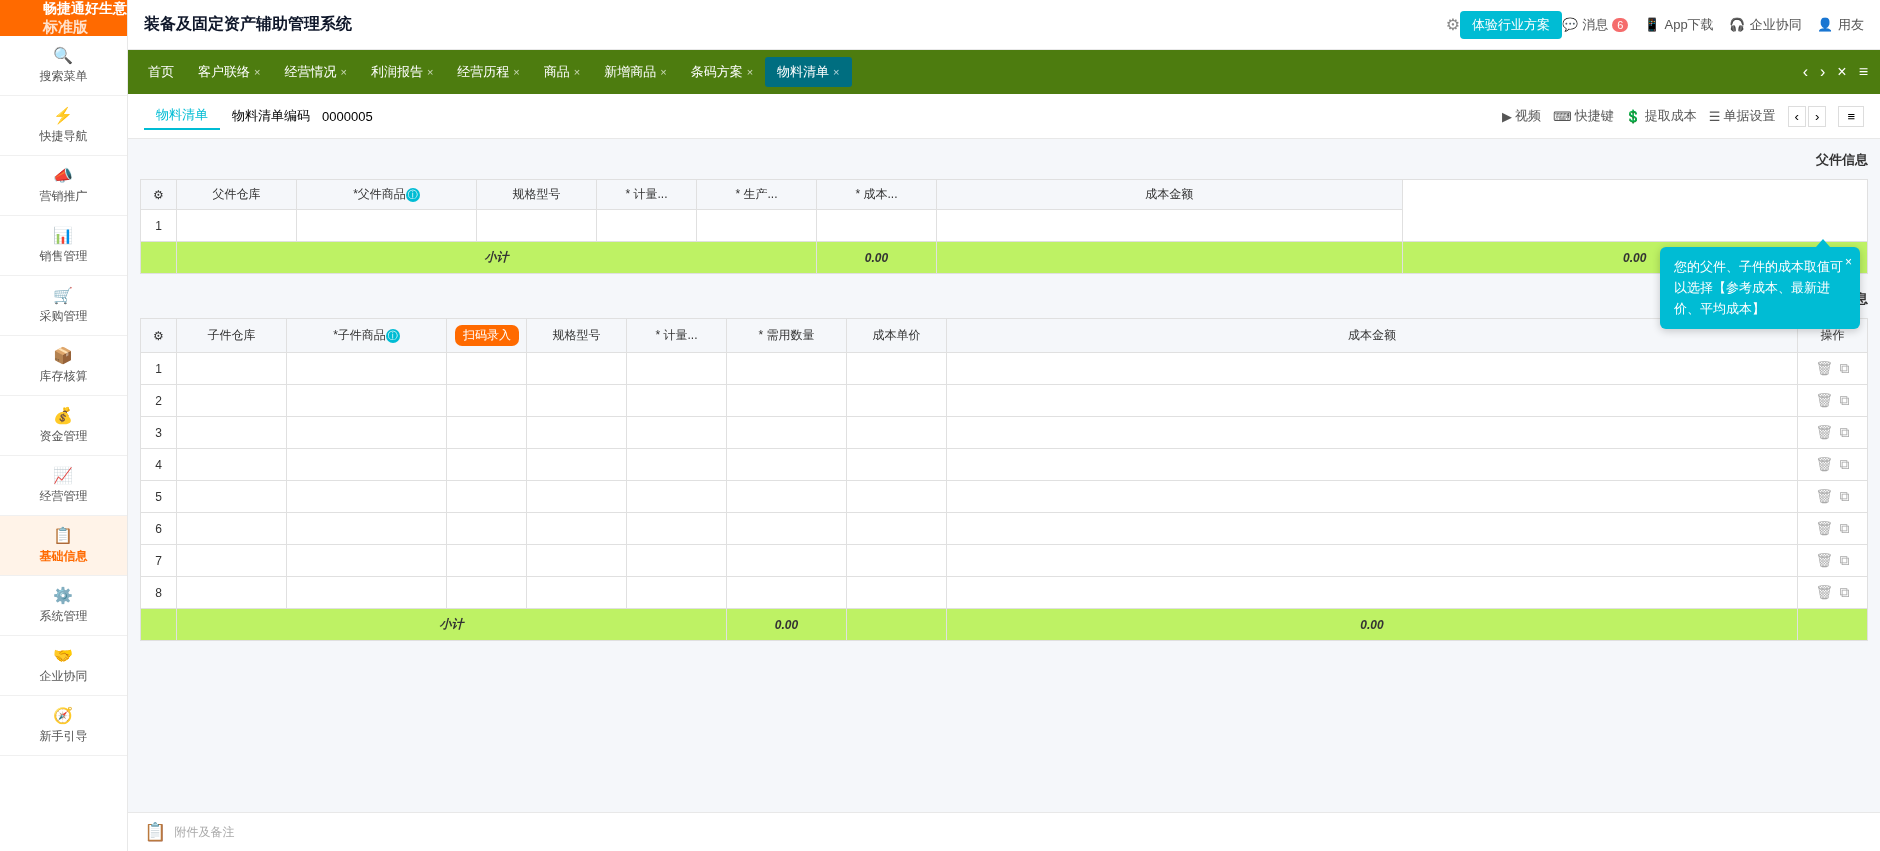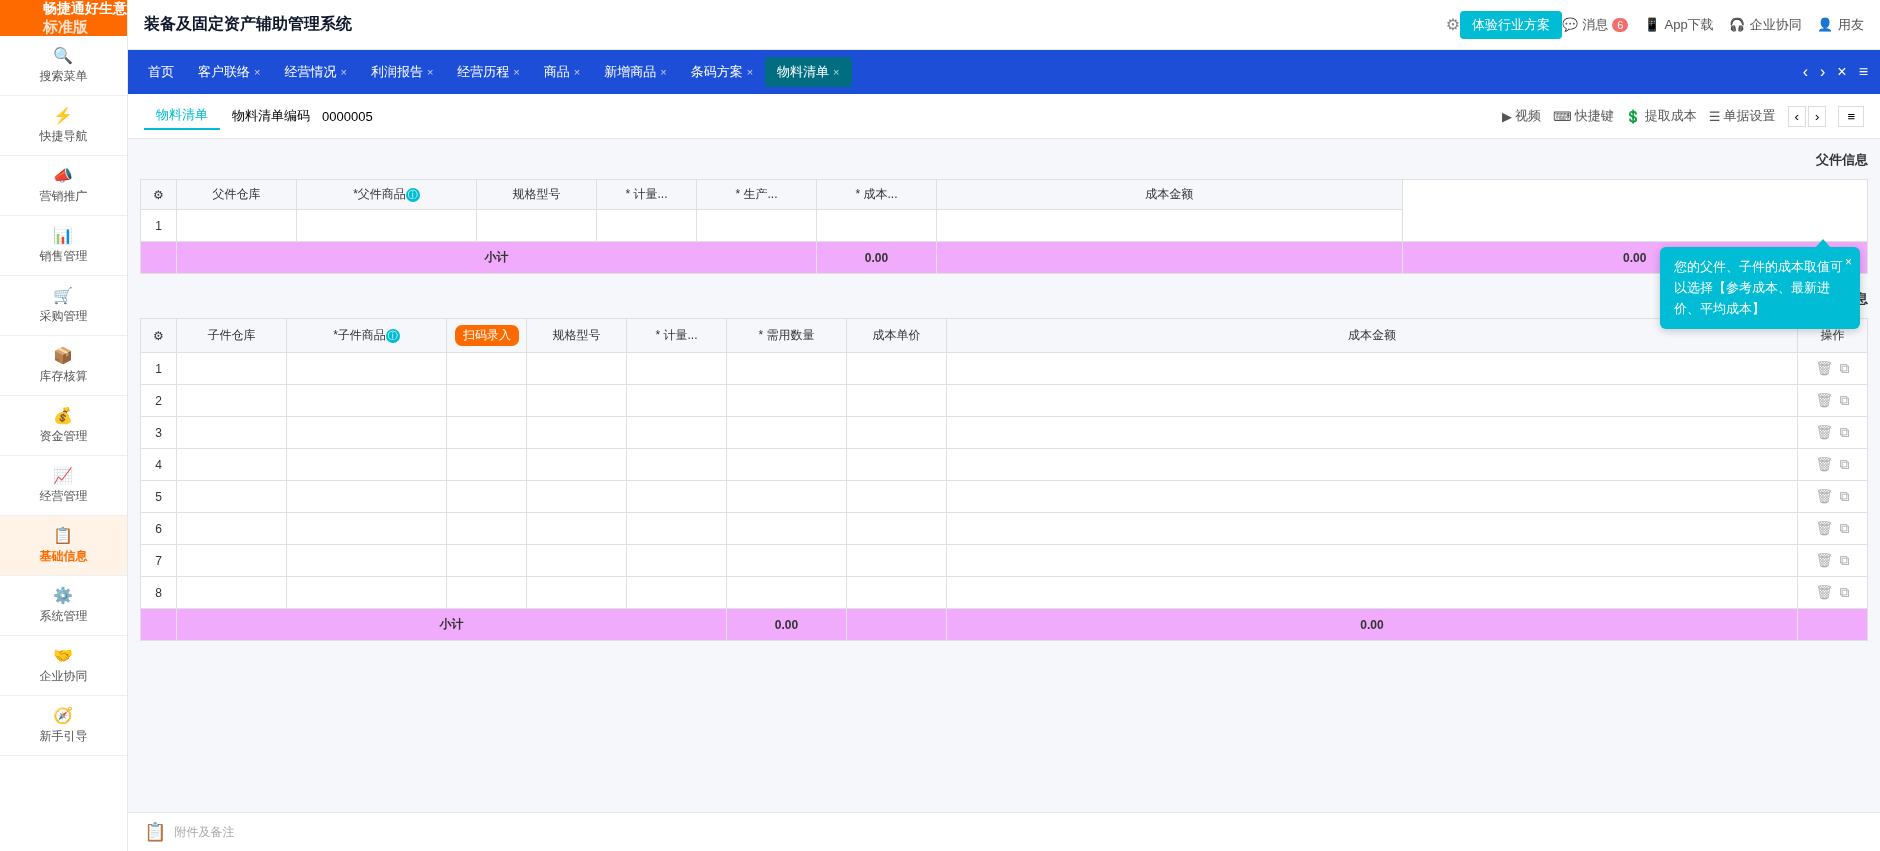--- a/index.html
+++ b/index.html
@@ -83,7 +83,7 @@
 
     
     .nav-tabs {
-      background: #1d4ed8;
+      background: #4d7c0f;
       display: flex;
       align-items: center;
       height: 44px;

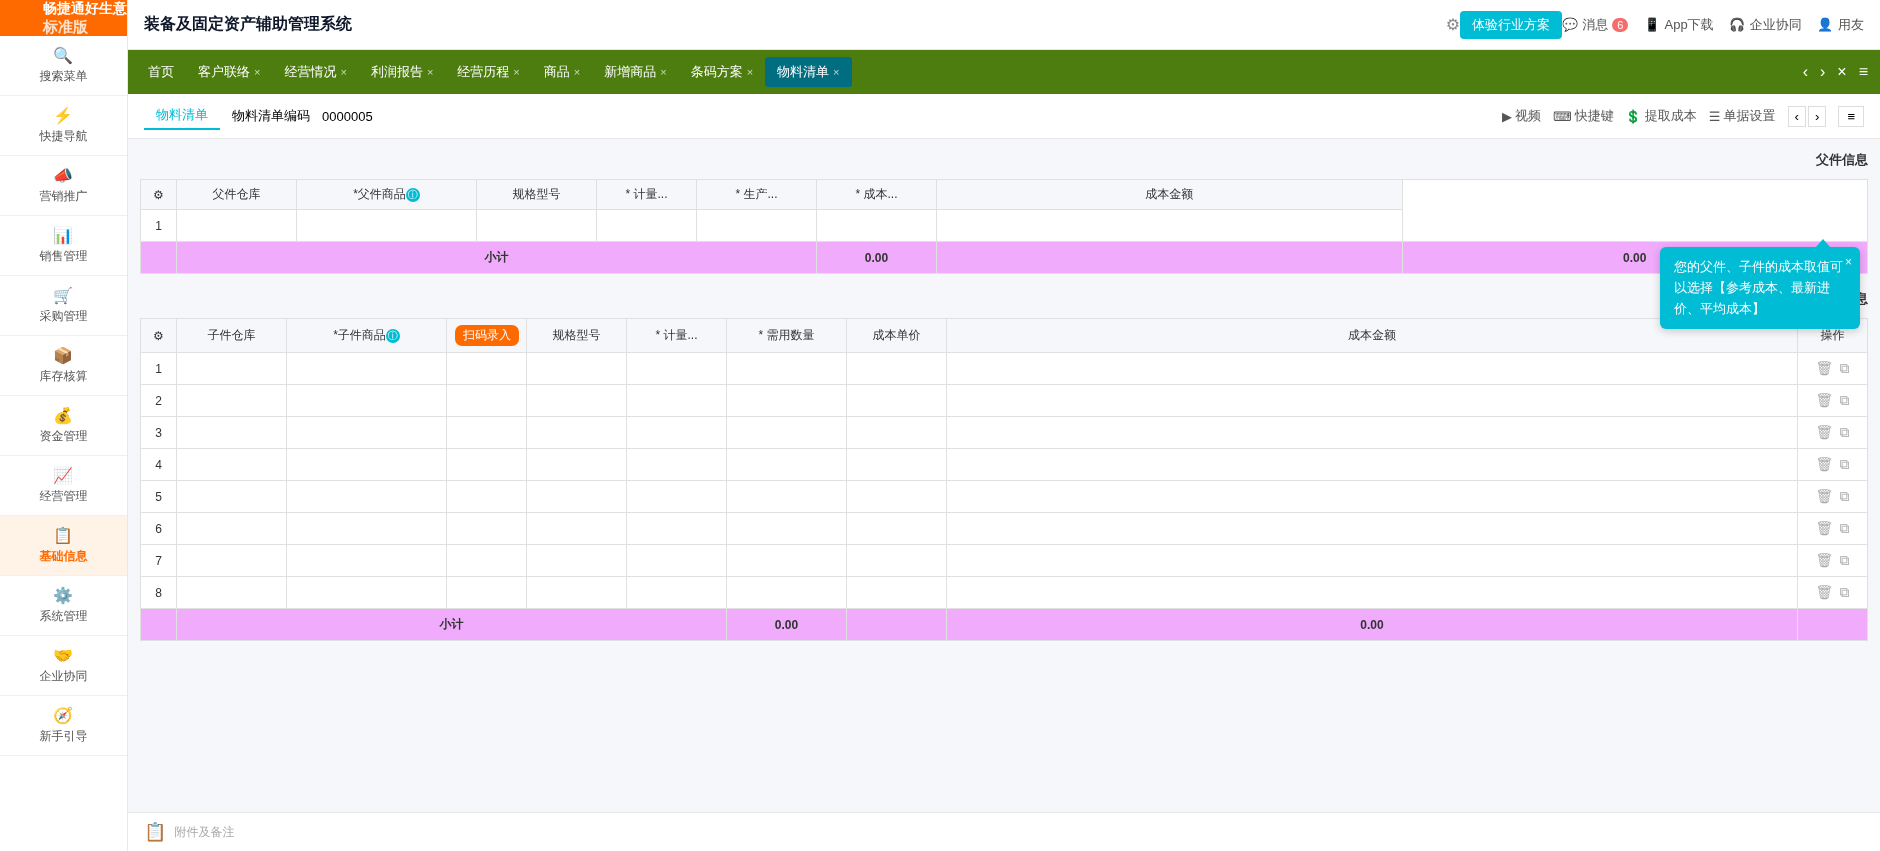--- a/index.html
+++ b/index.html
@@ -177,8 +177,9 @@
       height: 32px;
     }
     tr.subtotal td {
-      background: #f0abfc;
+      background: #bef264;
       font-weight: bold;
+      font-style: italic;
     }
     .scan-btn {
       background: #ff6a00;

